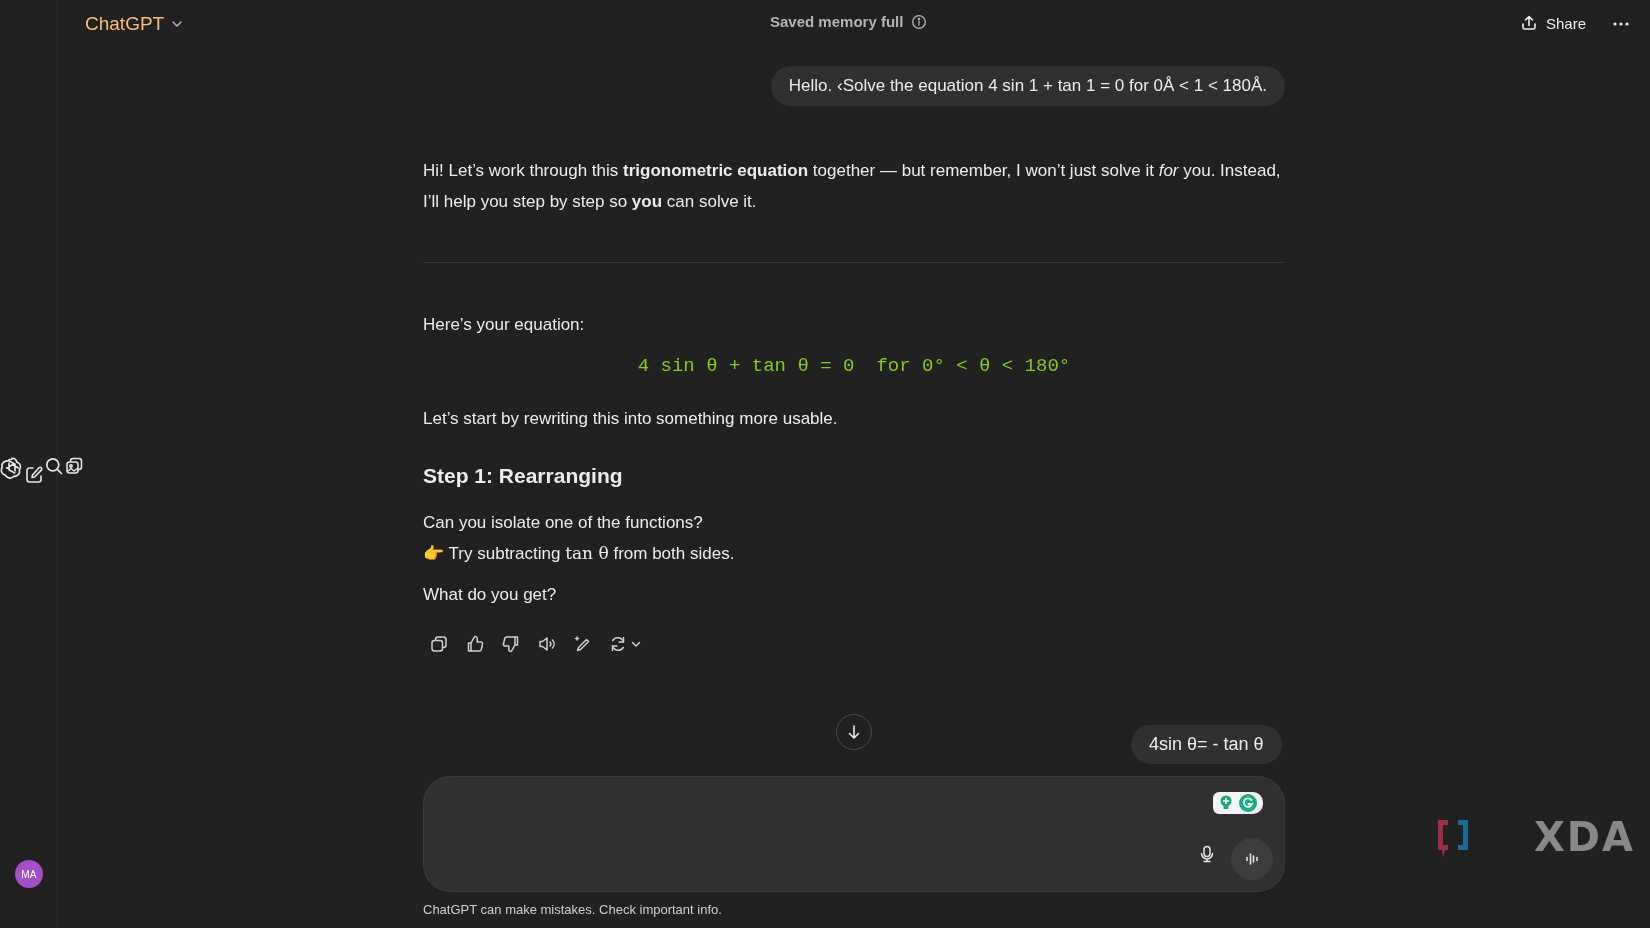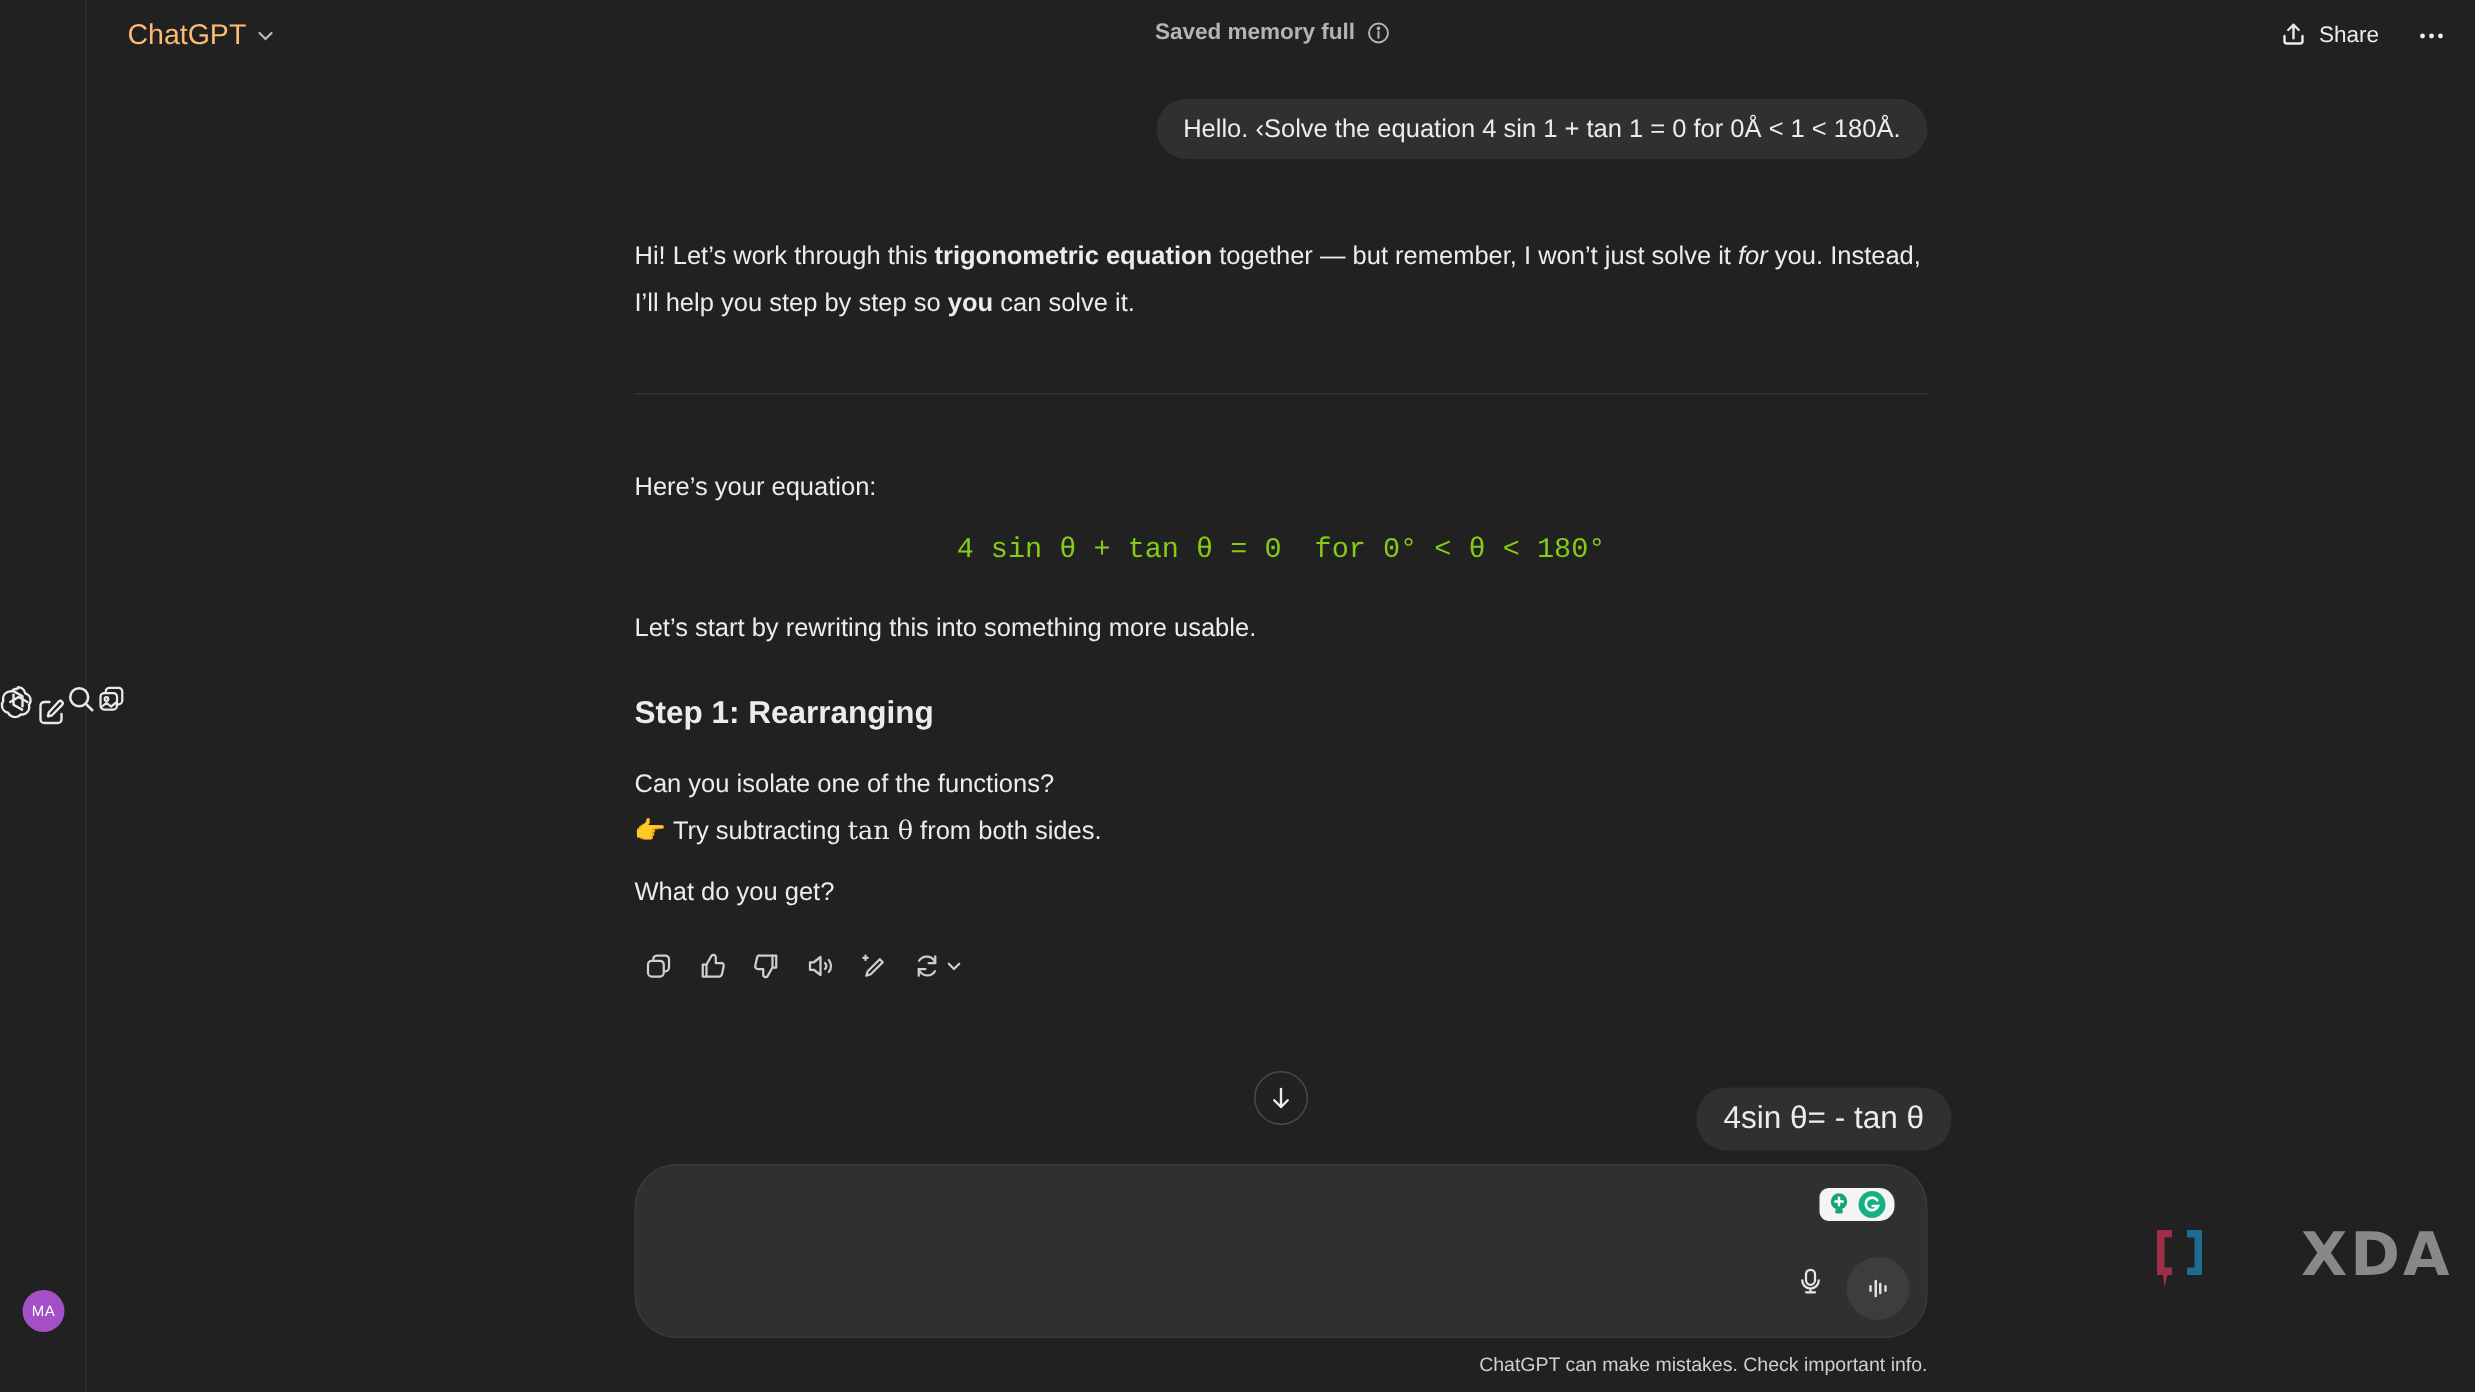--- a/index.html
+++ b/index.html
@@ -104,7 +104,7 @@
     .suggestion-chip {
       position: absolute; left: 1131px; top: 725px;
       background: #303030; border-radius: 20px; padding: 9px 18px;
-      font-size: 21px; color: #ececec; white-space: nowrap; cursor: pointer;
+      font-size: 18px; color: #ececec; white-space: nowrap; cursor: pointer;
     }
 
     

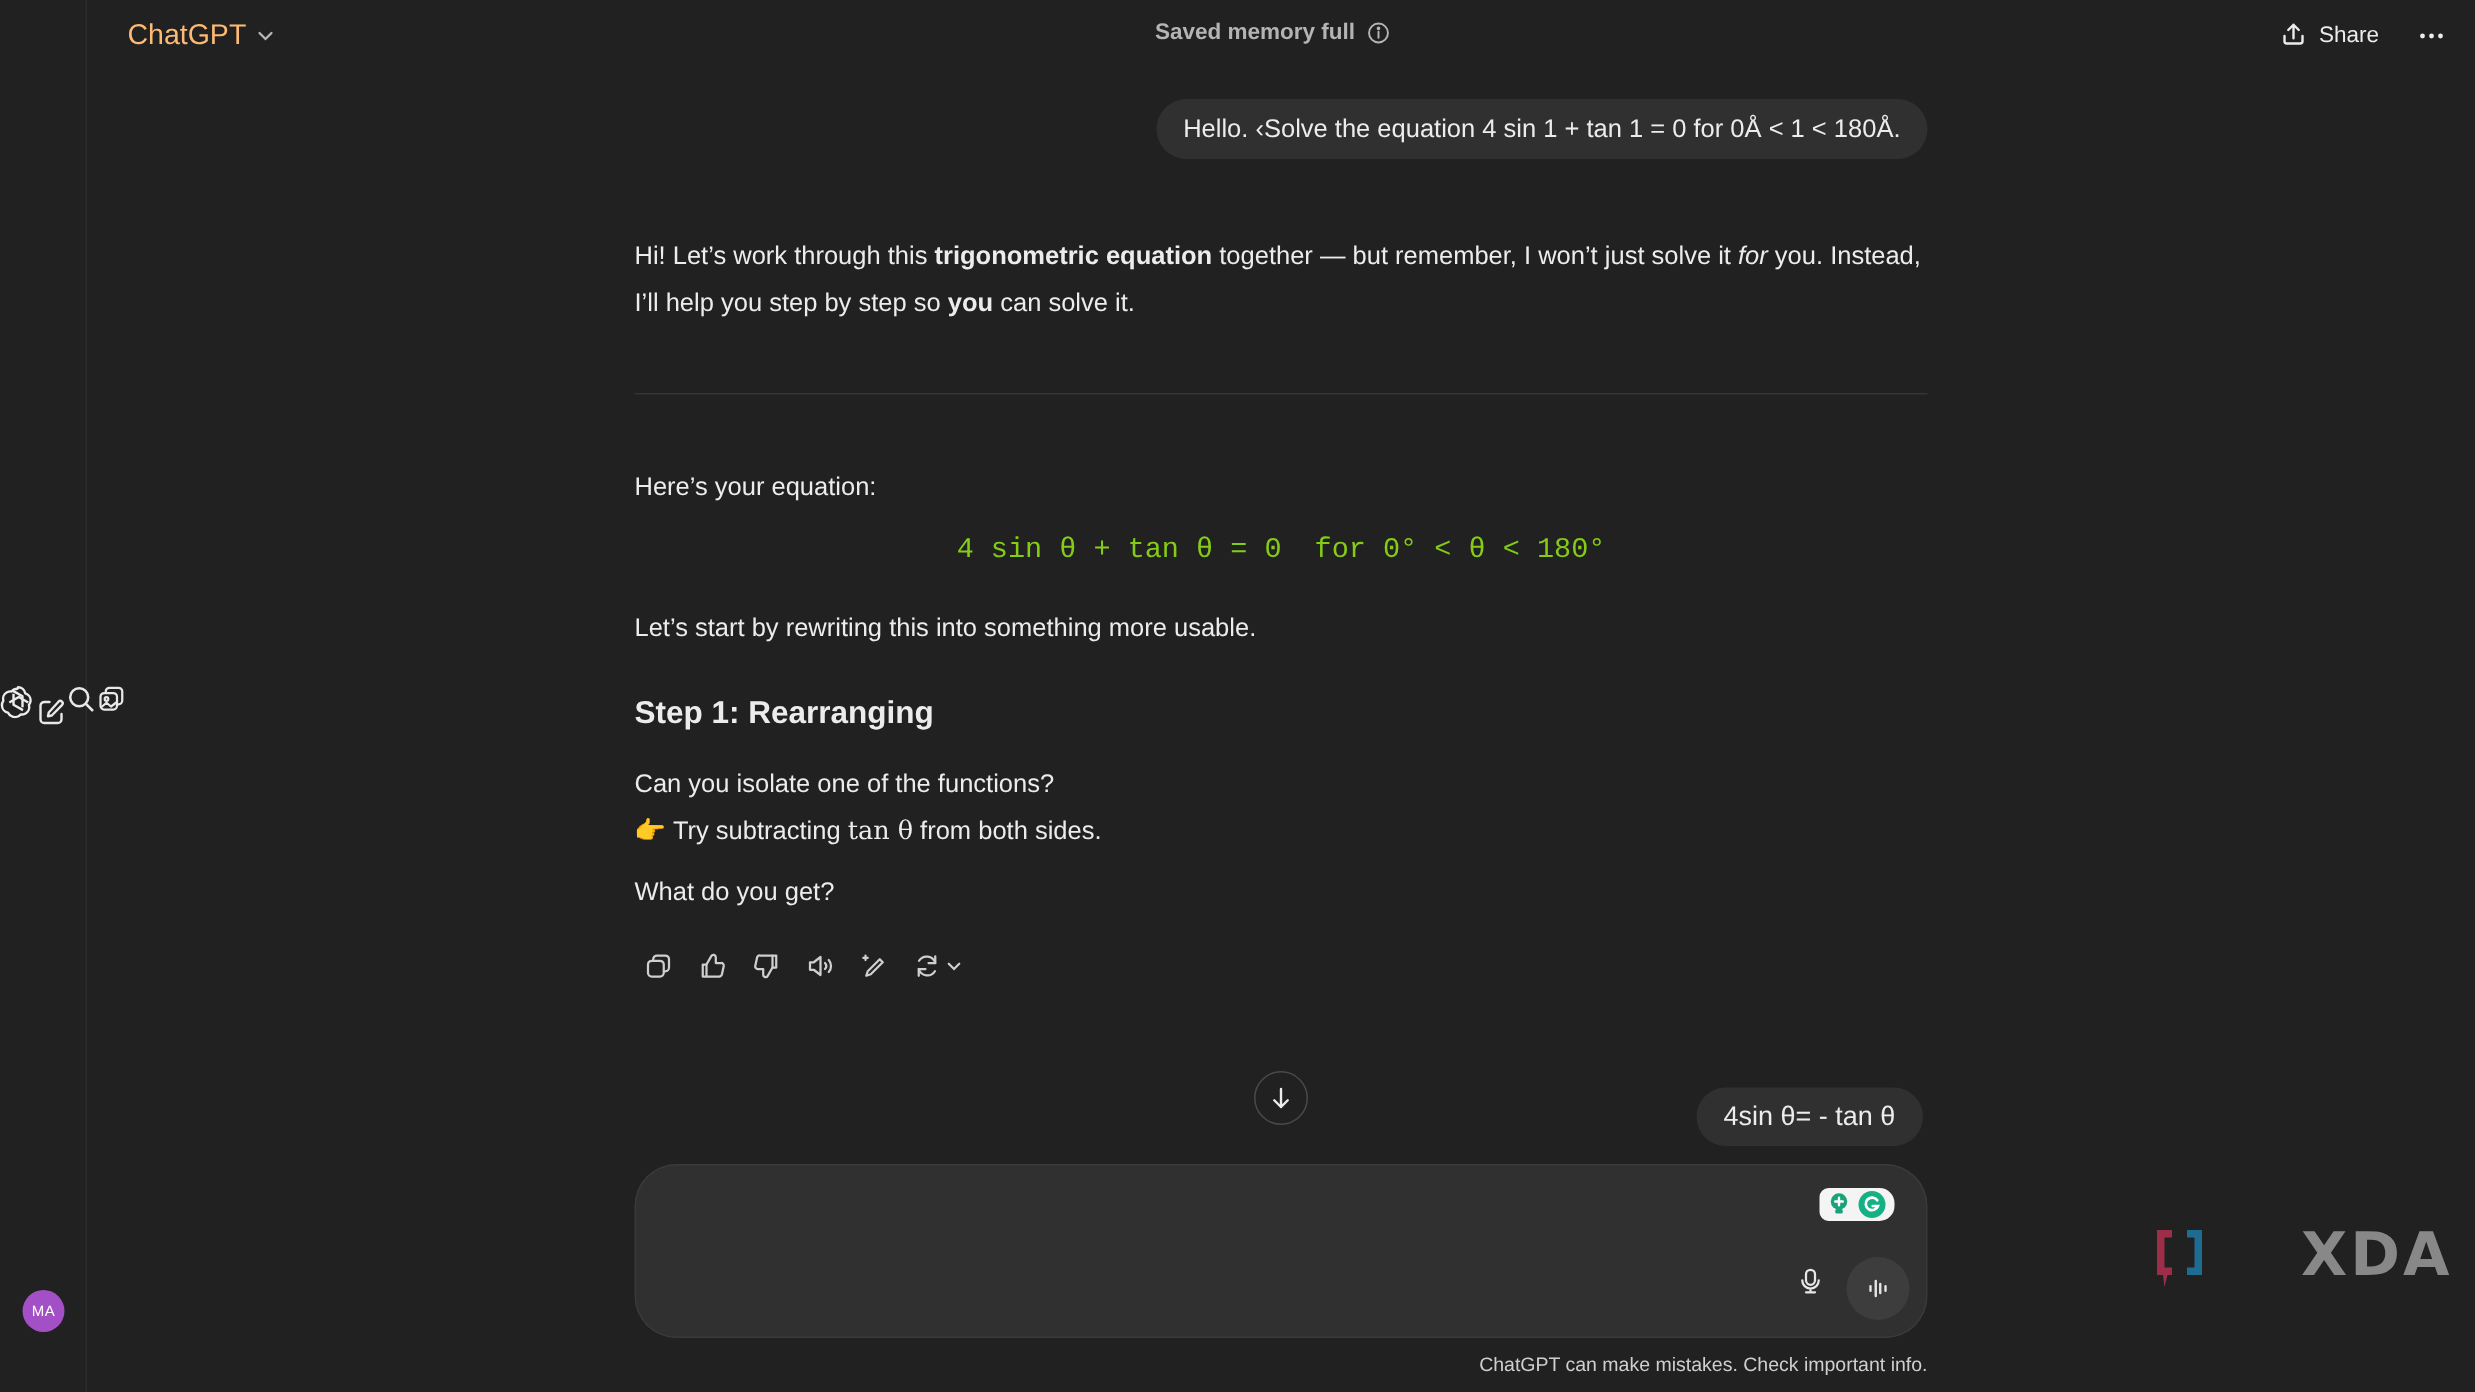--- a/index.html
+++ b/index.html
@@ -147,7 +147,7 @@
       display: flex; align-items: center; justify-content: center; cursor: pointer;
     }
     .disclaimer {
-      position: absolute; left: 423px; top: 902px; width: 862px; text-align: right;
+      position: absolute; left: 423px; top: 902px; width: 862px; text-align: left;
       font-size: 13px; color: #cfcfcf;
     }
 

